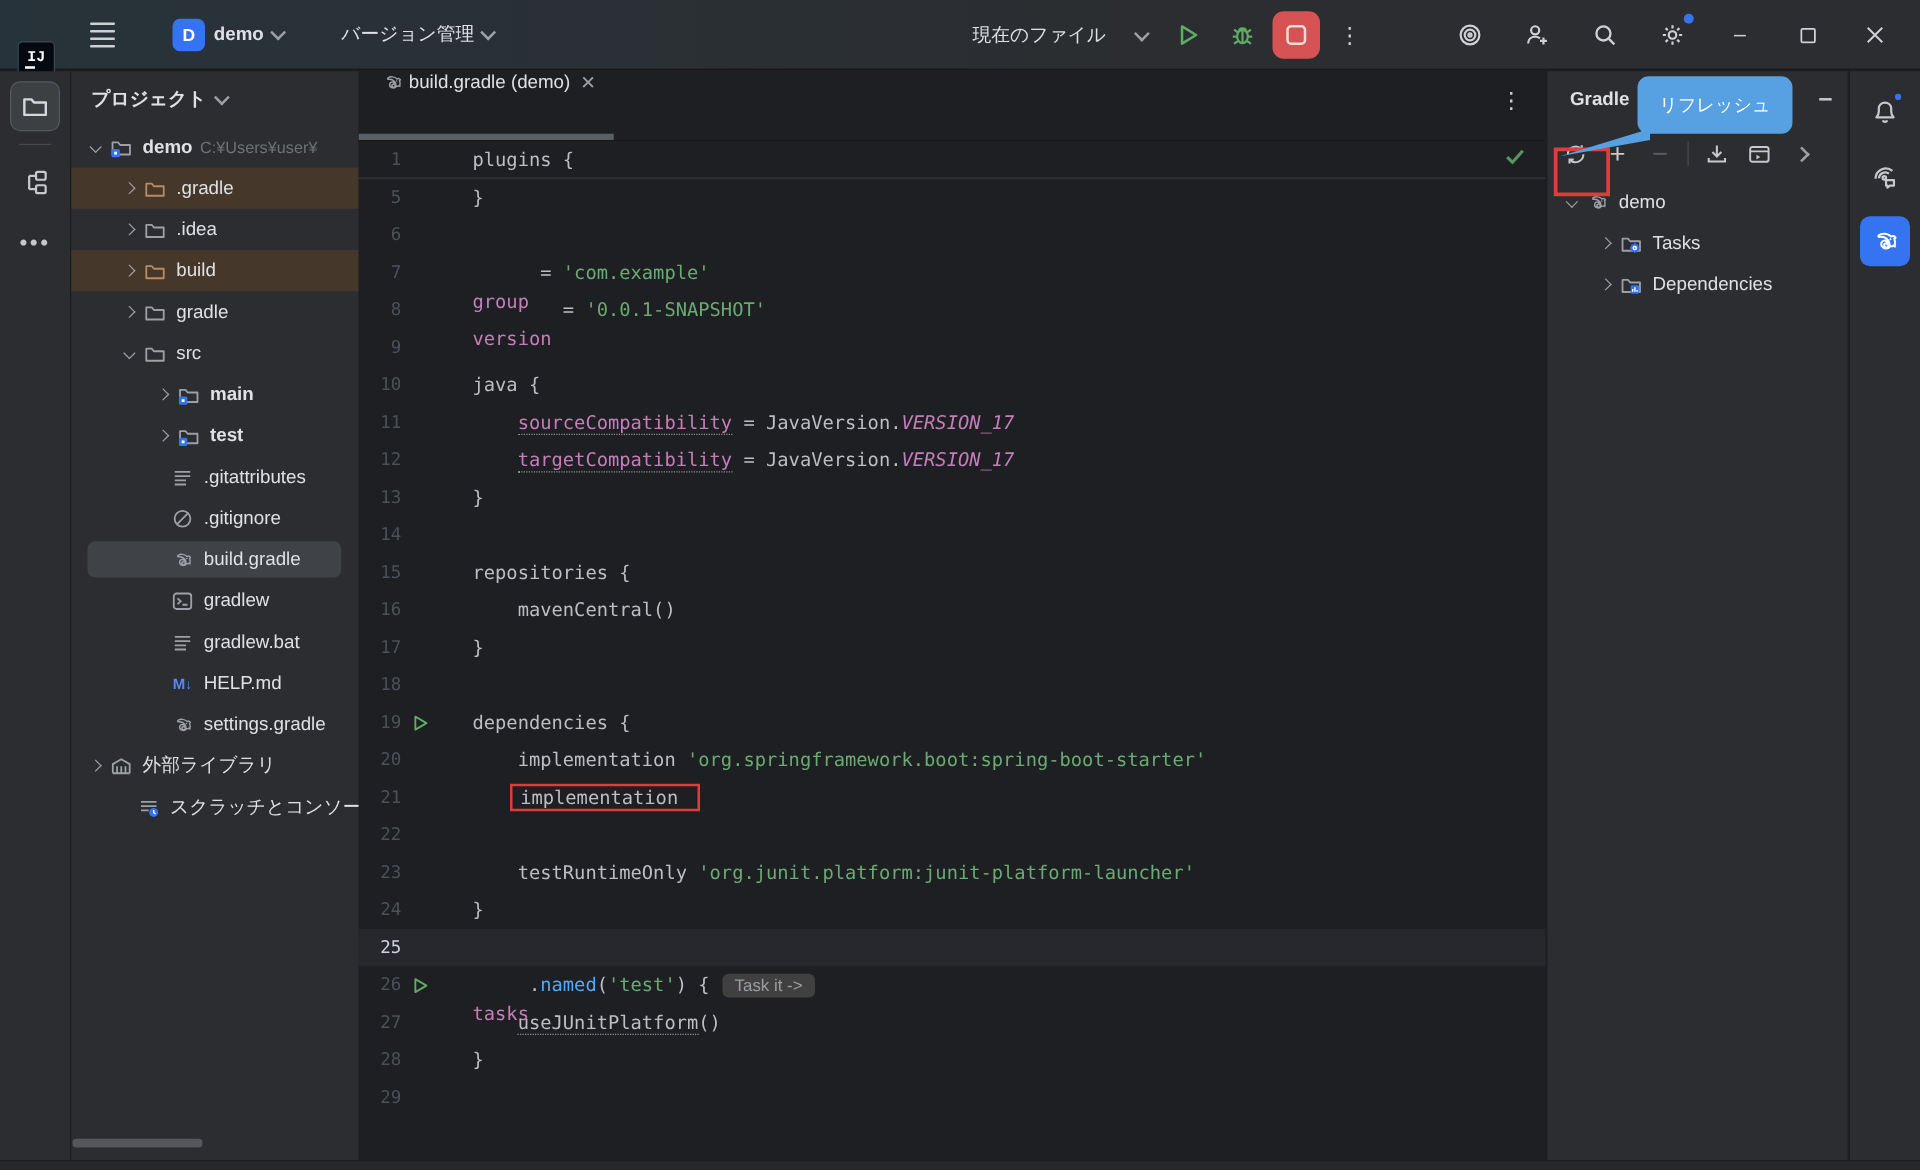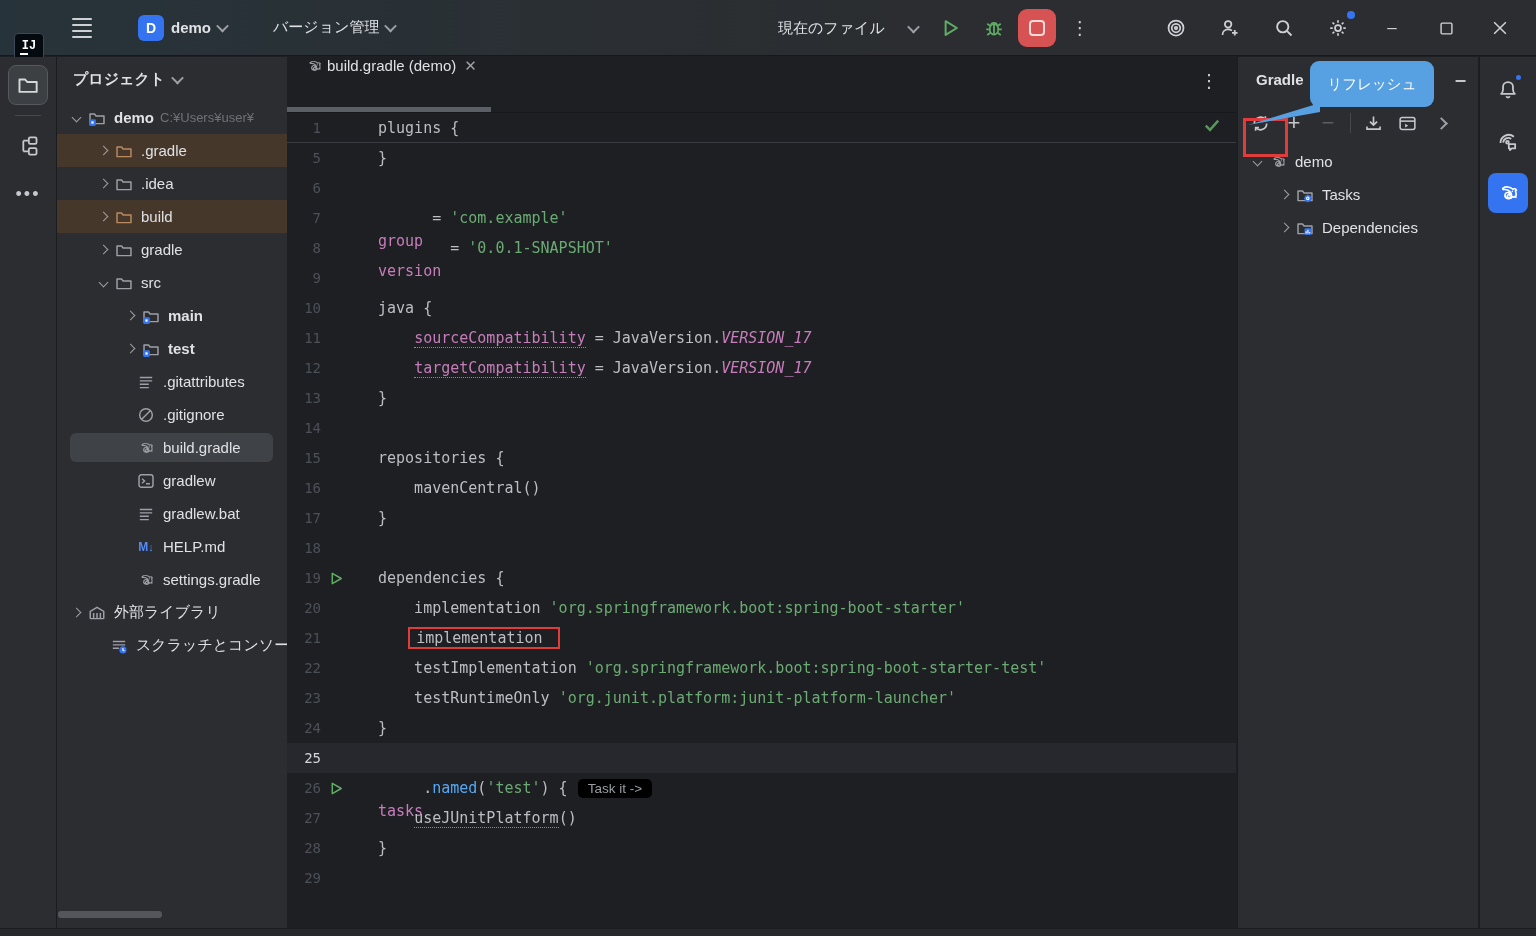--- a/index.html
+++ b/index.html
@@ -464,7 +464,7 @@
             </svg></span><span class="body"><span class="tk-d">dependencies {</span></span></div>
         <div class="cl"><span class="ln">20</span><span class="gut"></span><span class="body"><span class="tk-d">    implementation </span><span class="tk-s">'org.springframework.boot:spring-boot-starter'</span></span></div>
         <div class="cl"><span class="ln">21</span><span class="gut"></span><span class="body"><span class="tk-d">    </span><span class="redbox"><span class="tk-d">implementation </span></span></span></div>
-        <div class="cl"><span class="ln">22</span><span class="gut"></span><span class="body"><span class="tk-d">    testImplementation </span><span class="tk-s">'org.springframework.boot:spring-boot-starter-test'</span></span></div>
+        <div class="cl"><span class="ln">22</span><span class="gut"></span></div>
         <div class="cl"><span class="ln">23</span><span class="gut"></span><span class="body"><span class="tk-d">    testRuntimeOnly </span><span class="tk-s">'org.junit.platform:junit-platform-launcher'</span></span></div>
         <div class="cl"><span class="ln">24</span><span class="gut"></span><span class="body"><span class="tk-d">}</span></span></div>
         <div class="cl active"><span class="ln">25</span><span class="gut"></span><span class="body"></span></div>

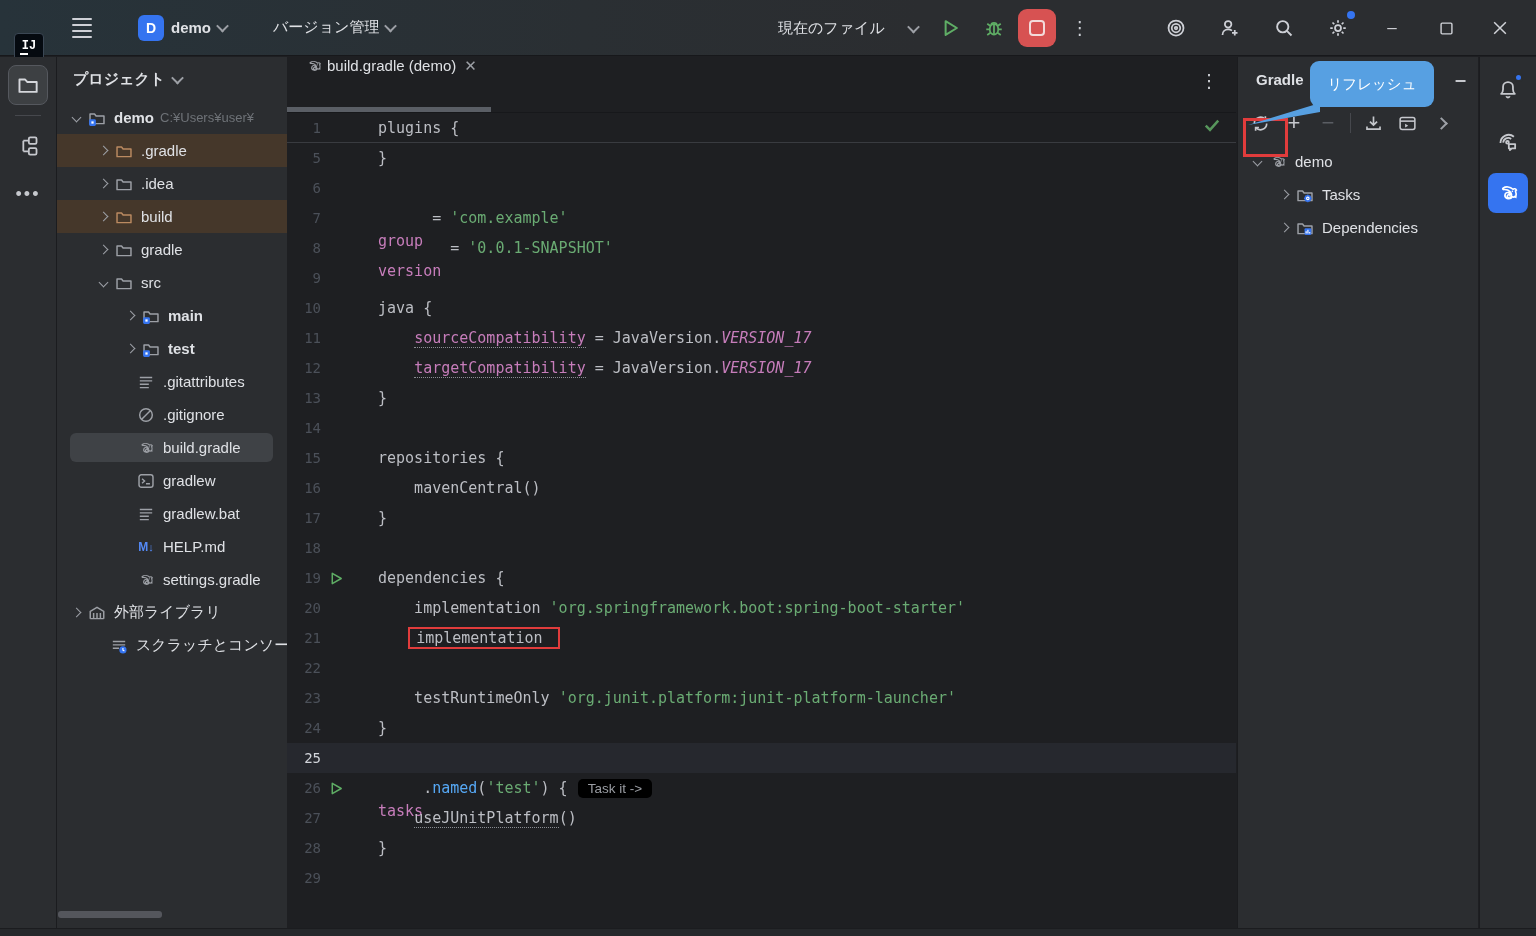--- a/index.html
+++ b/index.html
@@ -87,7 +87,7 @@
   .tk-m { color:#56a8f5; }
   .tk-i { color:#c77dbb; font-style:italic; }
   .tk-u { color:#bcbec4; border-bottom:1.5px dotted #8a8d93; }
-  .inlay { background:#000000; color:#9a9da3; border-radius:5px; padding:2px 10px; margin-left:10px;
+  .inlay { background:#404040; color:#9a9da3; border-radius:5px; padding:2px 10px; margin-left:10px;
     font-family:"Liberation Sans",sans-serif; font-size:13.5px; }
   .redbox { border:2px solid #e13c3c; padding:0 6px; margin-left:-6px; display:flex; align-items:center; }
   #ok-check { position:absolute; right:14px; top:58px; }

